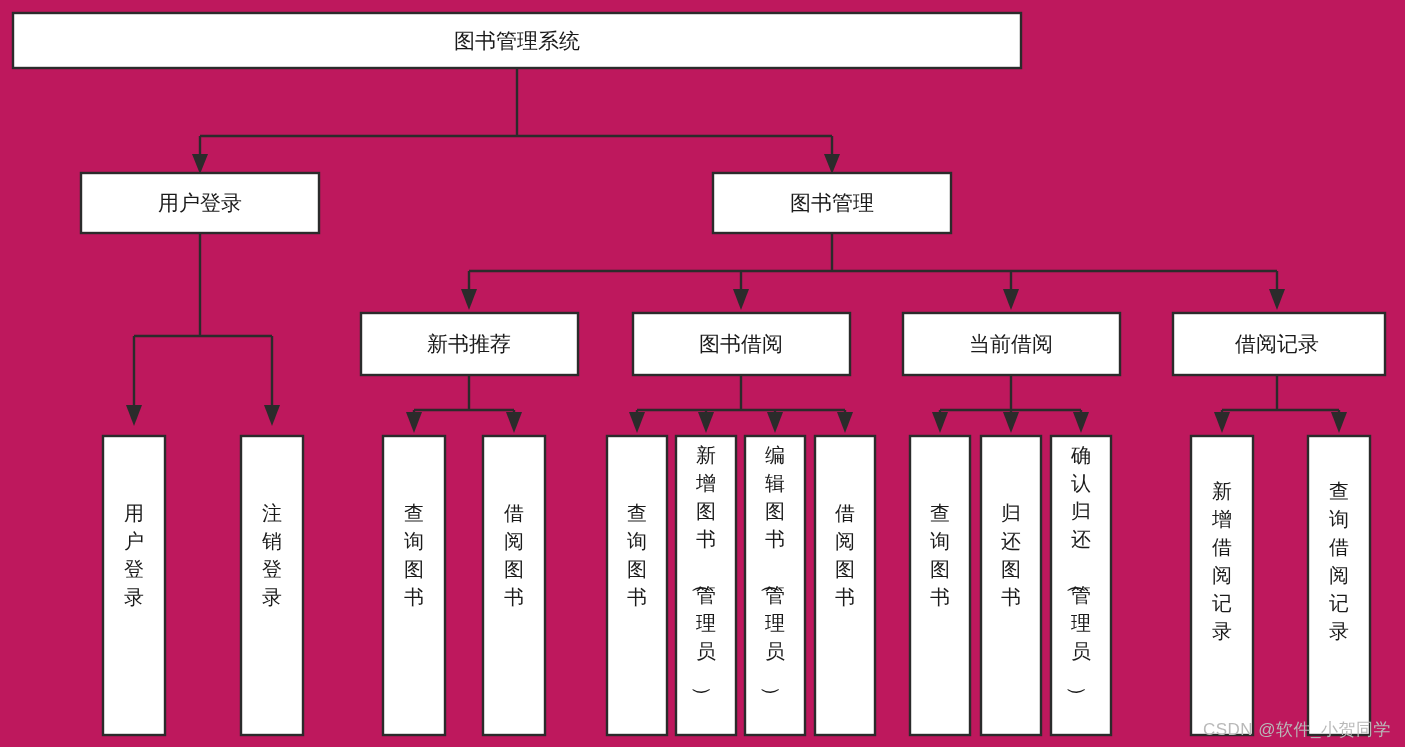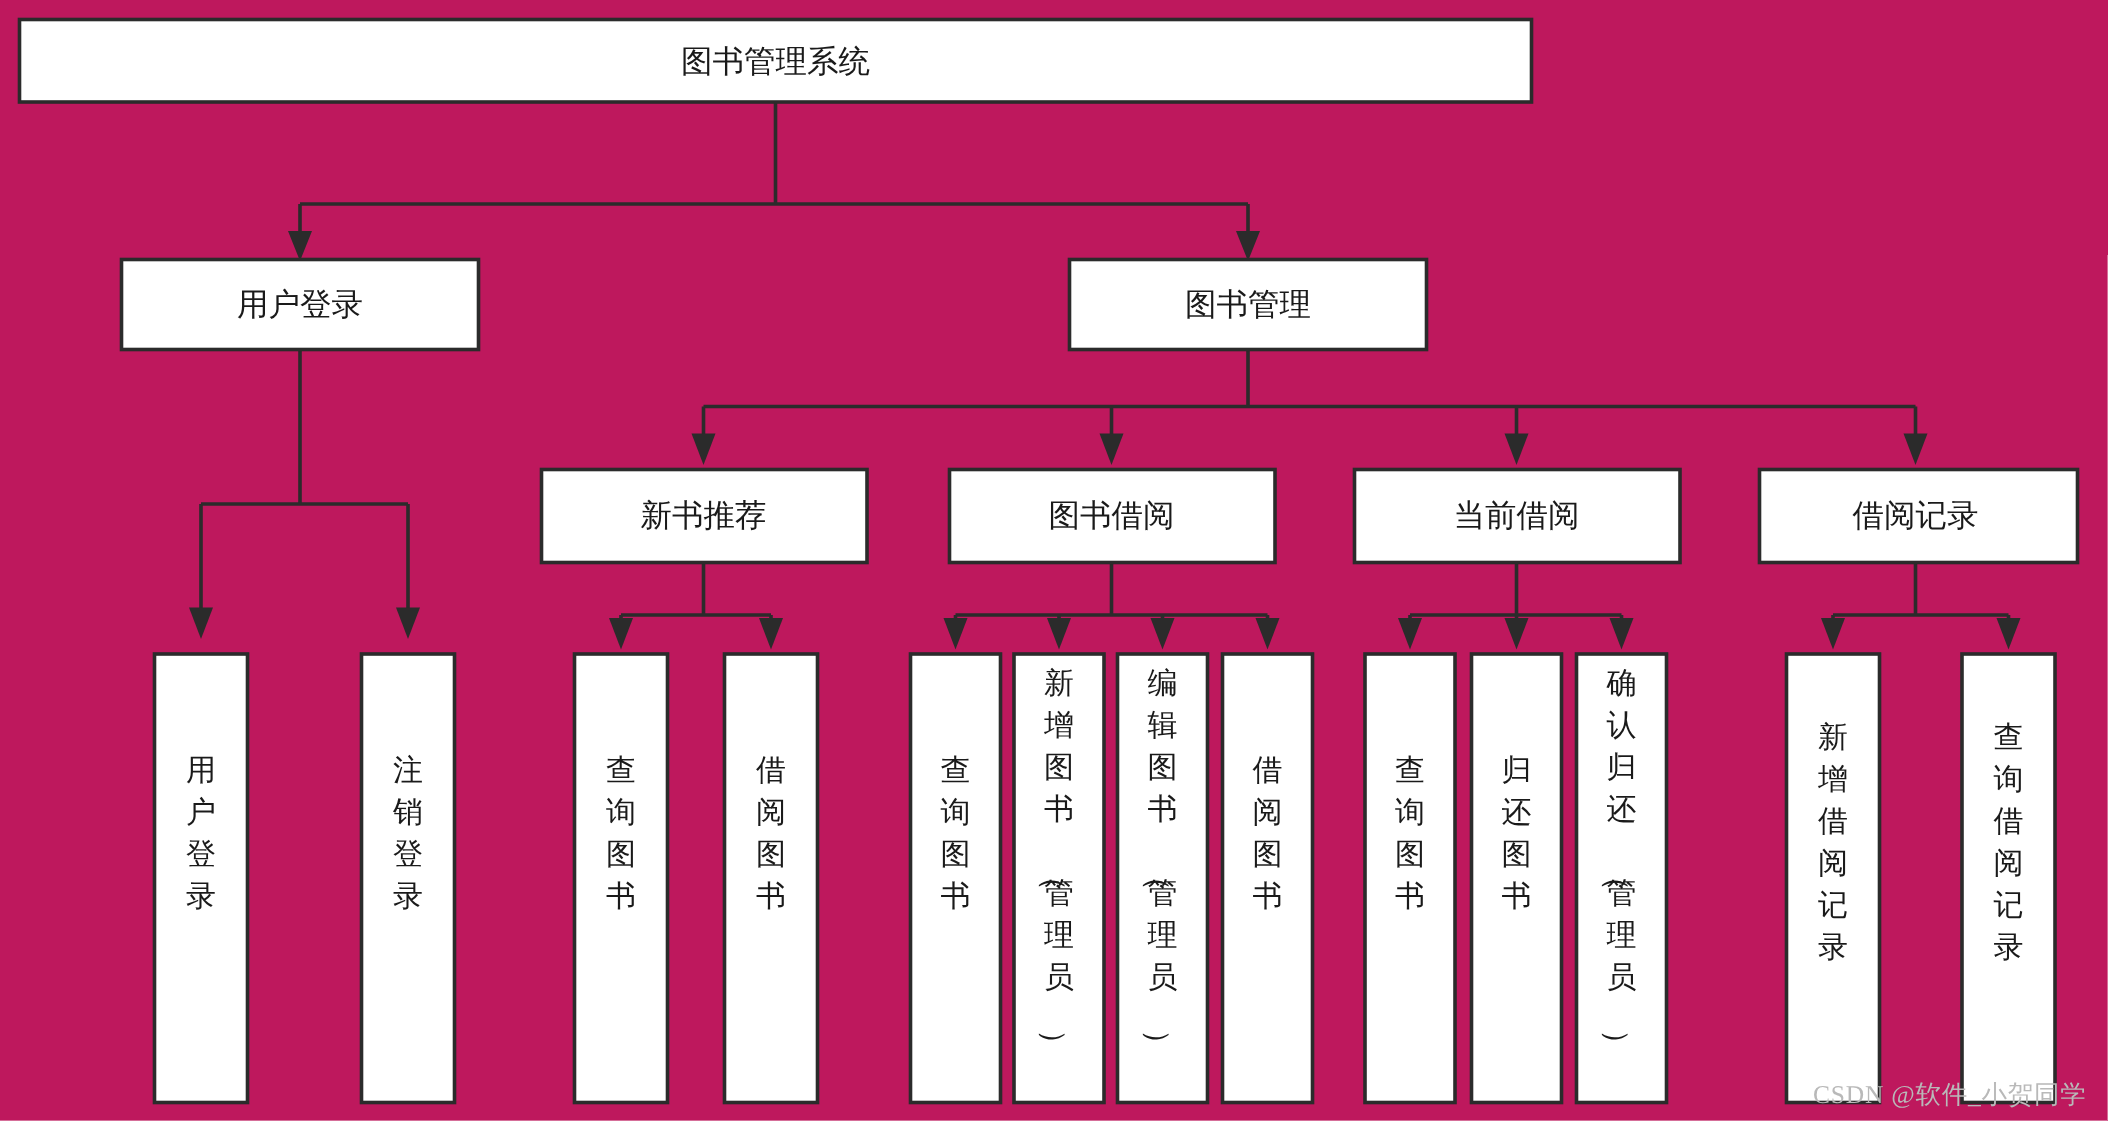--- a/index.html
+++ b/index.html
@@ -59,7 +59,7 @@
     position: absolute;
     right: 14px;
     bottom: 6px;
-    font-family: Liberation Serif, serif;
+    font-family: Liberation Sans, sans-serif;
     font-size: 17px;
     color: #b9b9b9;
     letter-spacing: 0.5px;

